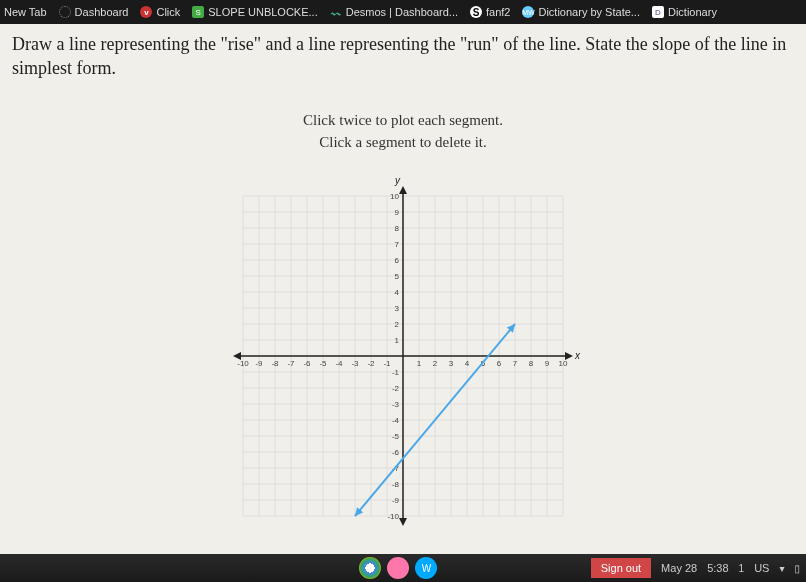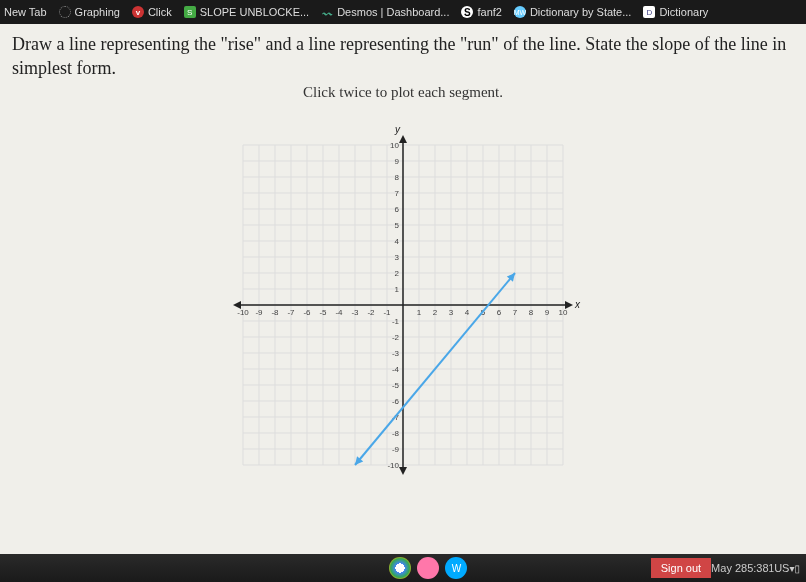--- a/index.html
+++ b/index.html
@@ -136,7 +136,7 @@
   </div>
   <div class="tab-item">
     <span class="tab-icon circle"></span>
-    <span>Graphing</span>
+    <span>Dashboard</span>
   </div>
   <div class="tab-item">
     <span class="tab-icon red">v</span>

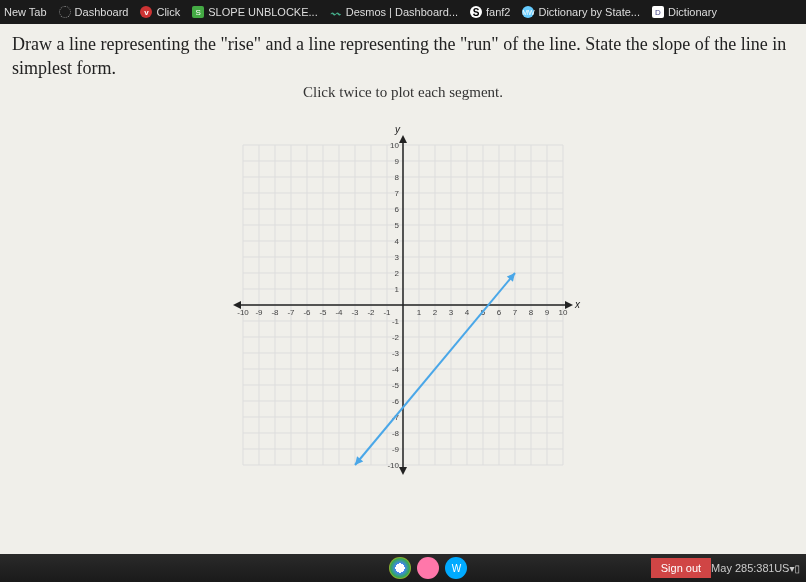--- a/index.html
+++ b/index.html
@@ -55,6 +55,7 @@
       font-size: 18px;
       color: #222;
       line-height: 1.35;
+      margin-bottom: 28px;
     }
     .instructions {
       text-align: center;

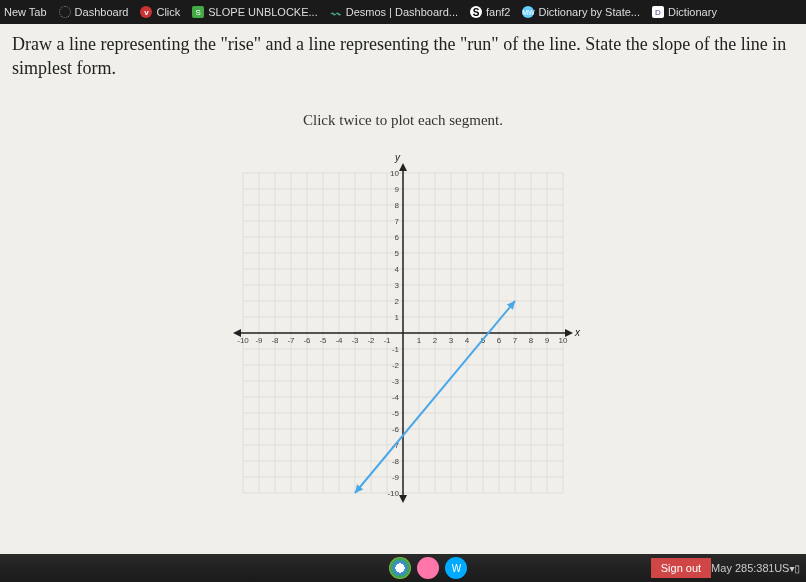--- a/index.html
+++ b/index.html
@@ -169,6 +169,7 @@
   <div class="question-text">Draw a line representing the "rise" and a line representing the "run" of the line. State the slope of the line in simplest form.</div>
   <div class="instructions">
     <div>Click twice to plot each segment.</div>
+    <div>Click a segment to delete it.</div>
   </div>
 
   <div class="graph-container">

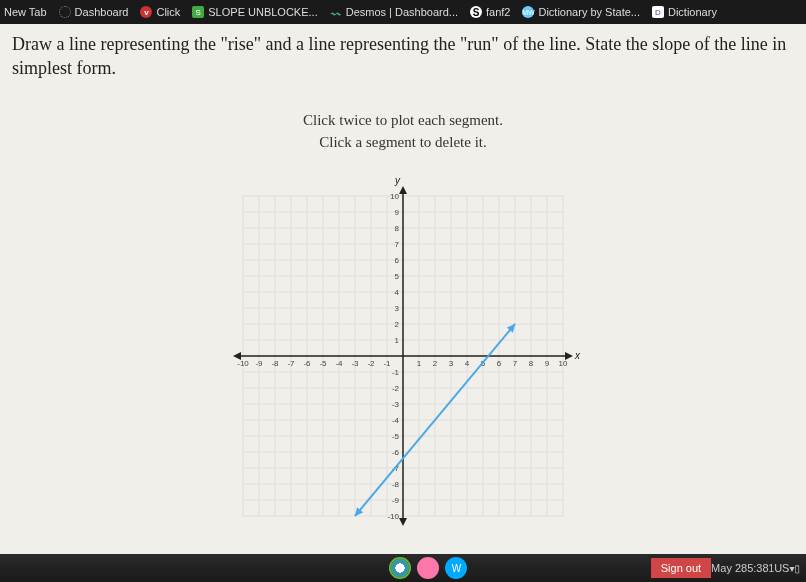--- a/index.html
+++ b/index.html
@@ -117,6 +117,7 @@
     .taskbar-right {
       display: flex;
       align-items: center;
+      gap: 10px;
     }
     .signout-btn {
       background: #d04545;

